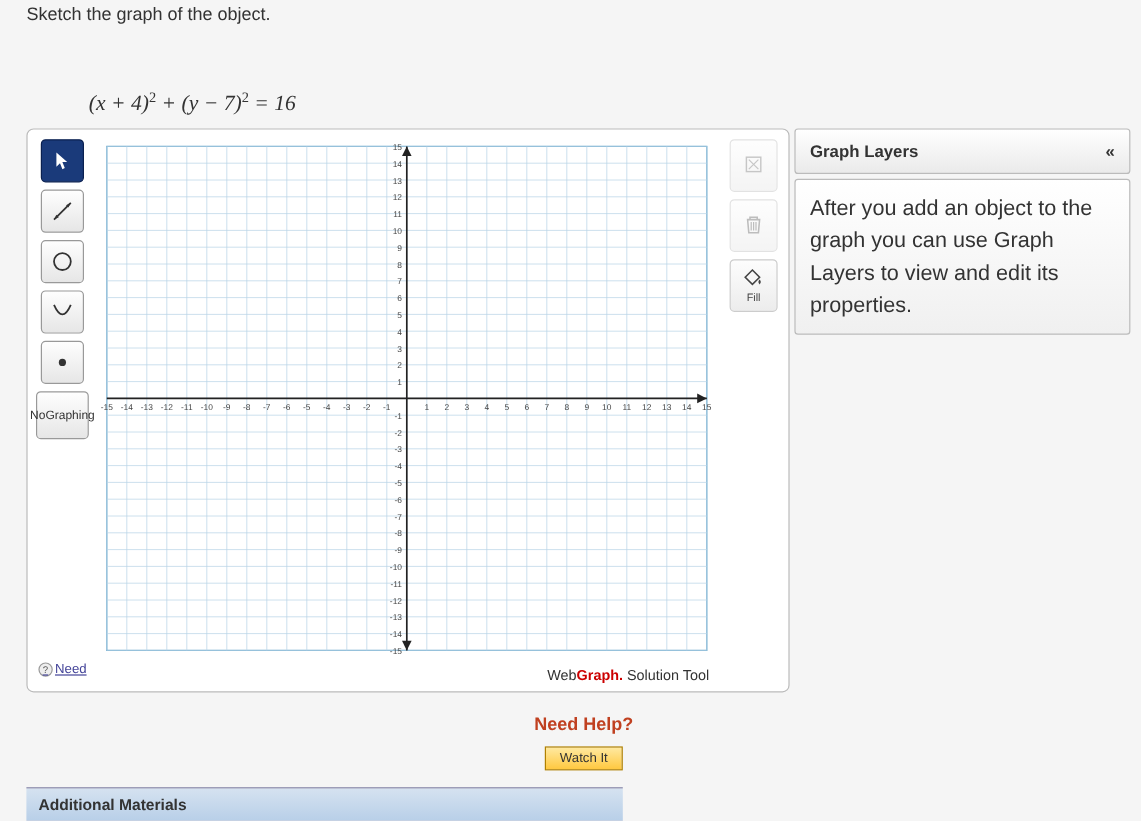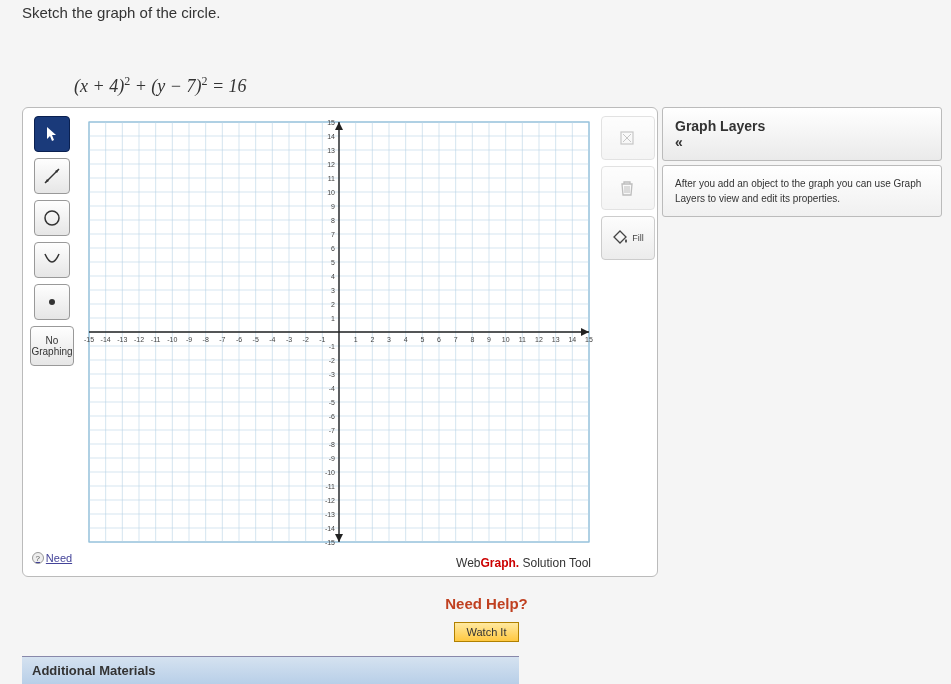--- a/index.html
+++ b/index.html
@@ -212,7 +212,7 @@
 </head>
 <body>
 
-<div class="prompt-text">Sketch the graph of the circle.</div>
+<div class="prompt-text">Sketch the graph of the object.</div>
 <div class="equation">(<i>x</i> + 4)<sup>2</sup> + (<i>y</i> − 7)<sup>2</sup> = 16</div>
 
 <div class="main-area">

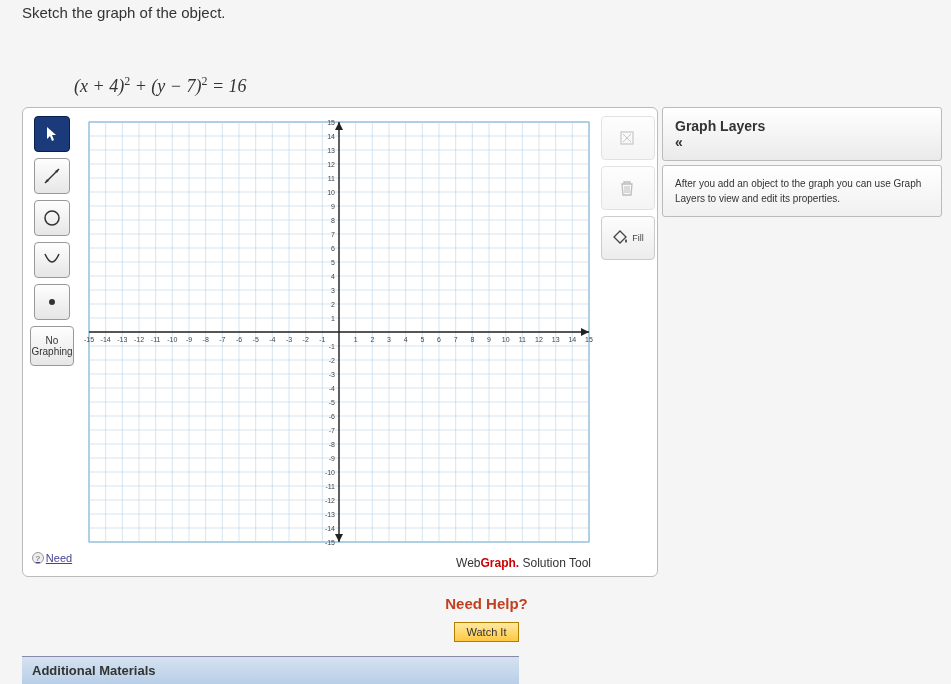--- a/index.html
+++ b/index.html
@@ -142,11 +142,10 @@
       padding: 10px 12px;
       display: flex;
       justify-content: space-between;
-      align-items: flex-start;
+      align-items: flex-end;
       font-weight: bold;
       font-size: 14px;
       margin-bottom: 4px;
-      flex-direction: column;
     }
     .layers-body {
       background: linear-gradient(#fff, #f0f0f0);

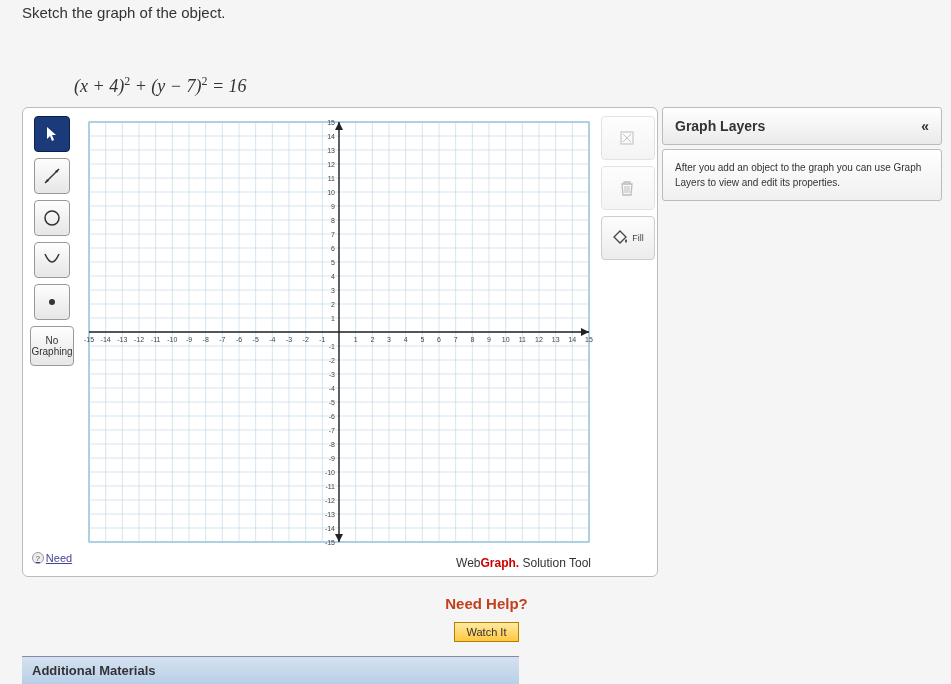--- a/index.html
+++ b/index.html
@@ -152,7 +152,7 @@
       border: 1px solid #bbb;
       border-radius: 3px;
       padding: 10px 12px;
-      font-size: 10px;
+      font-size: 18px;
       line-height: 1.5;
     }
     .chevron-left {

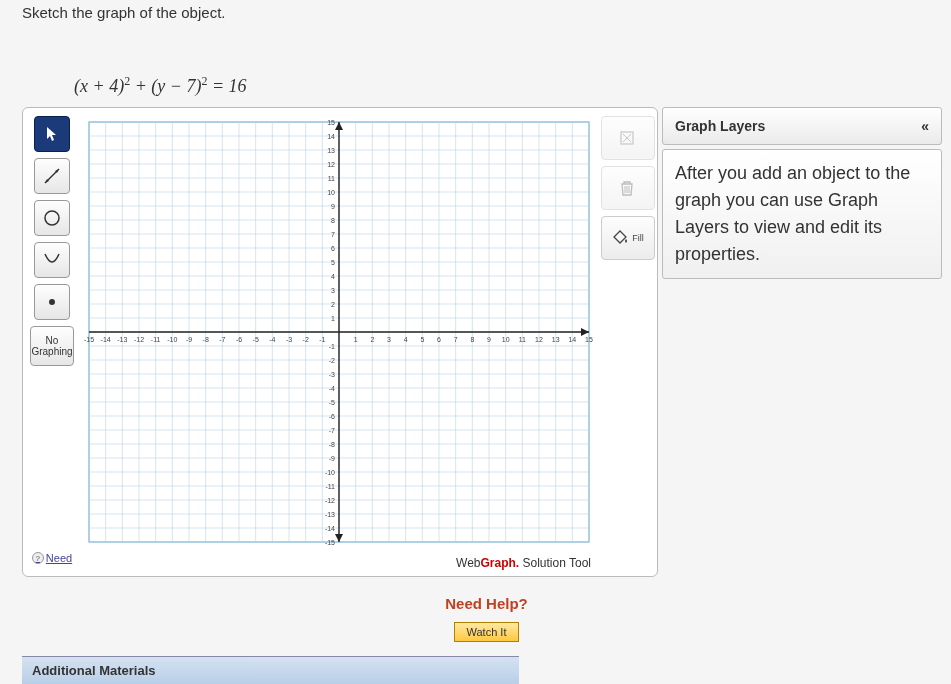--- a/index.html
+++ b/index.html
@@ -118,12 +118,13 @@
       align-items: center;
     }
     .right-btn {
-      width: 54px;
+      width: 40px;
       height: 44px;
       border: 1px solid #ccc;
       border-radius: 4px;
       background: linear-gradient(#fdfdfd, #ececec);
       display: flex;
+      flex-direction: column;
       align-items: center;
       justify-content: center;
       cursor: pointer;

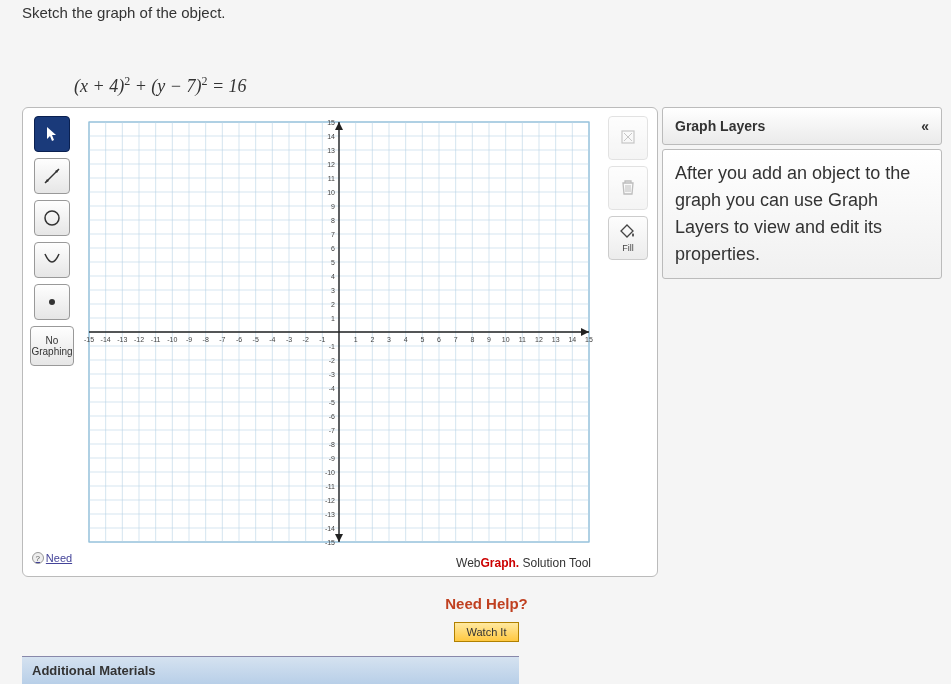--- a/index.html
+++ b/index.html
@@ -69,7 +69,7 @@
       font-size: 10px;
       line-height: 11px;
       text-align: center;
-      flex-direction: column;
+      flex-direction: row;
     }
     .help-link {
       margin-top: auto;

